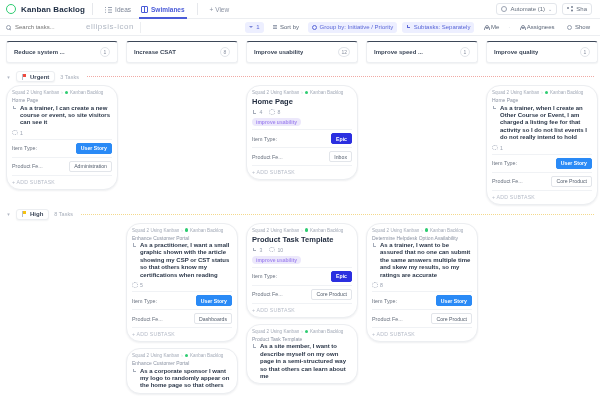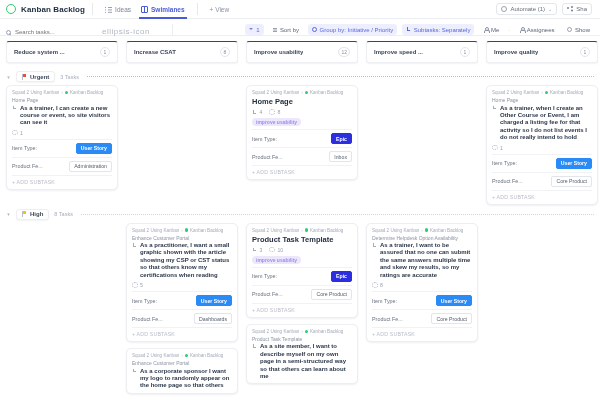--- a/index.html
+++ b/index.html
@@ -59,8 +59,8 @@
 
   
   .toolbar {
-    height: 17px; display:flex; align-items:flex-end; padding:0 6px;
-    border-bottom:1px solid #eceef1; background:#fff;gap:16px;
+    height: 17px; display:flex; align-items:center; padding:0 6px;
+    border-bottom:1px solid #eceef1; background:#fff;
   }
   .search-wrap { display:flex; align-items:center; gap:4px; width:80px; }
   .mag {

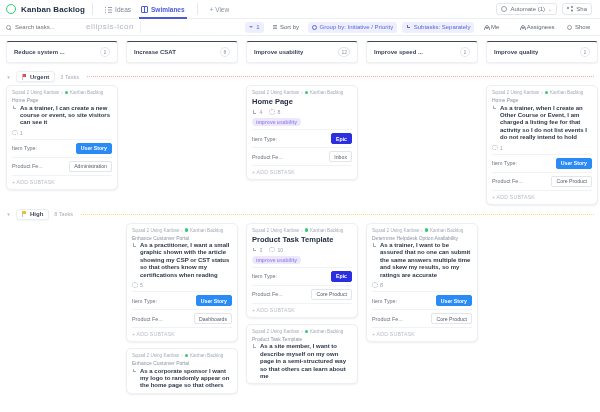--- a/index.html
+++ b/index.html
@@ -132,7 +132,7 @@
   .board { display:flex; gap:8px; padding:0 6px; align-items:flex-start; }
   .col { flex:0 0 112px; display:flex; flex-direction:column; gap:6px; }
   .card {
-    background:#fff; border:1px solid #eceef1; border-radius:5px;
+    background:#fff; border:1px solid #eceef1; border-radius:14px;
     padding:4px 5px 0 5px; box-shadow:0 1px 2px rgba(20,30,55,.07);
   }
   .crumb { display:flex; align-items:center; gap:2px; font-size:4.6px; color:#a4abb8; margin-bottom:2px; white-space:nowrap; }

